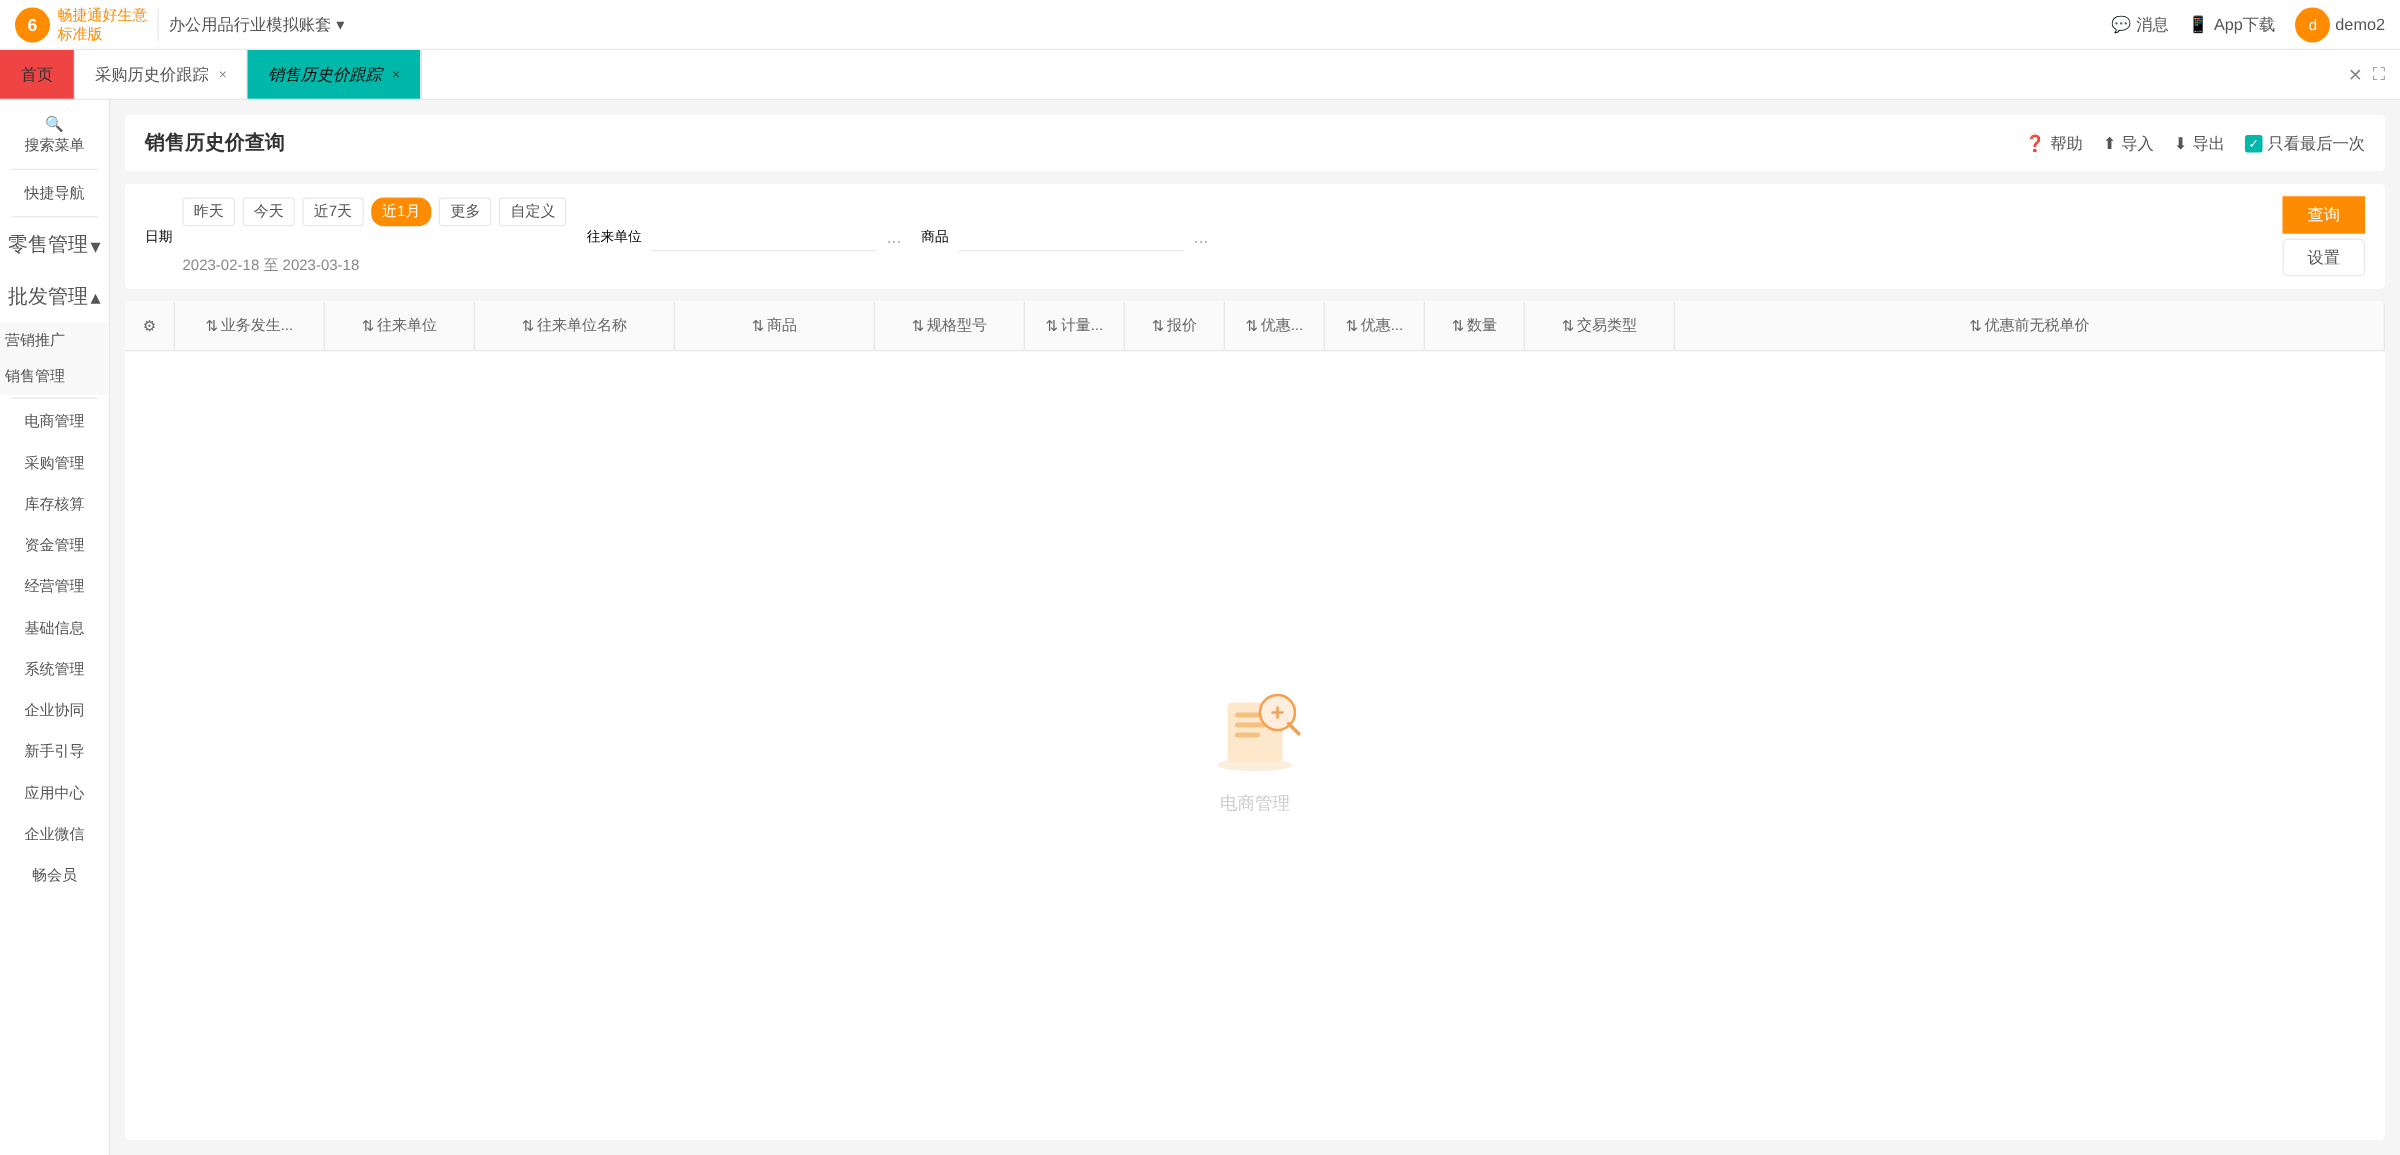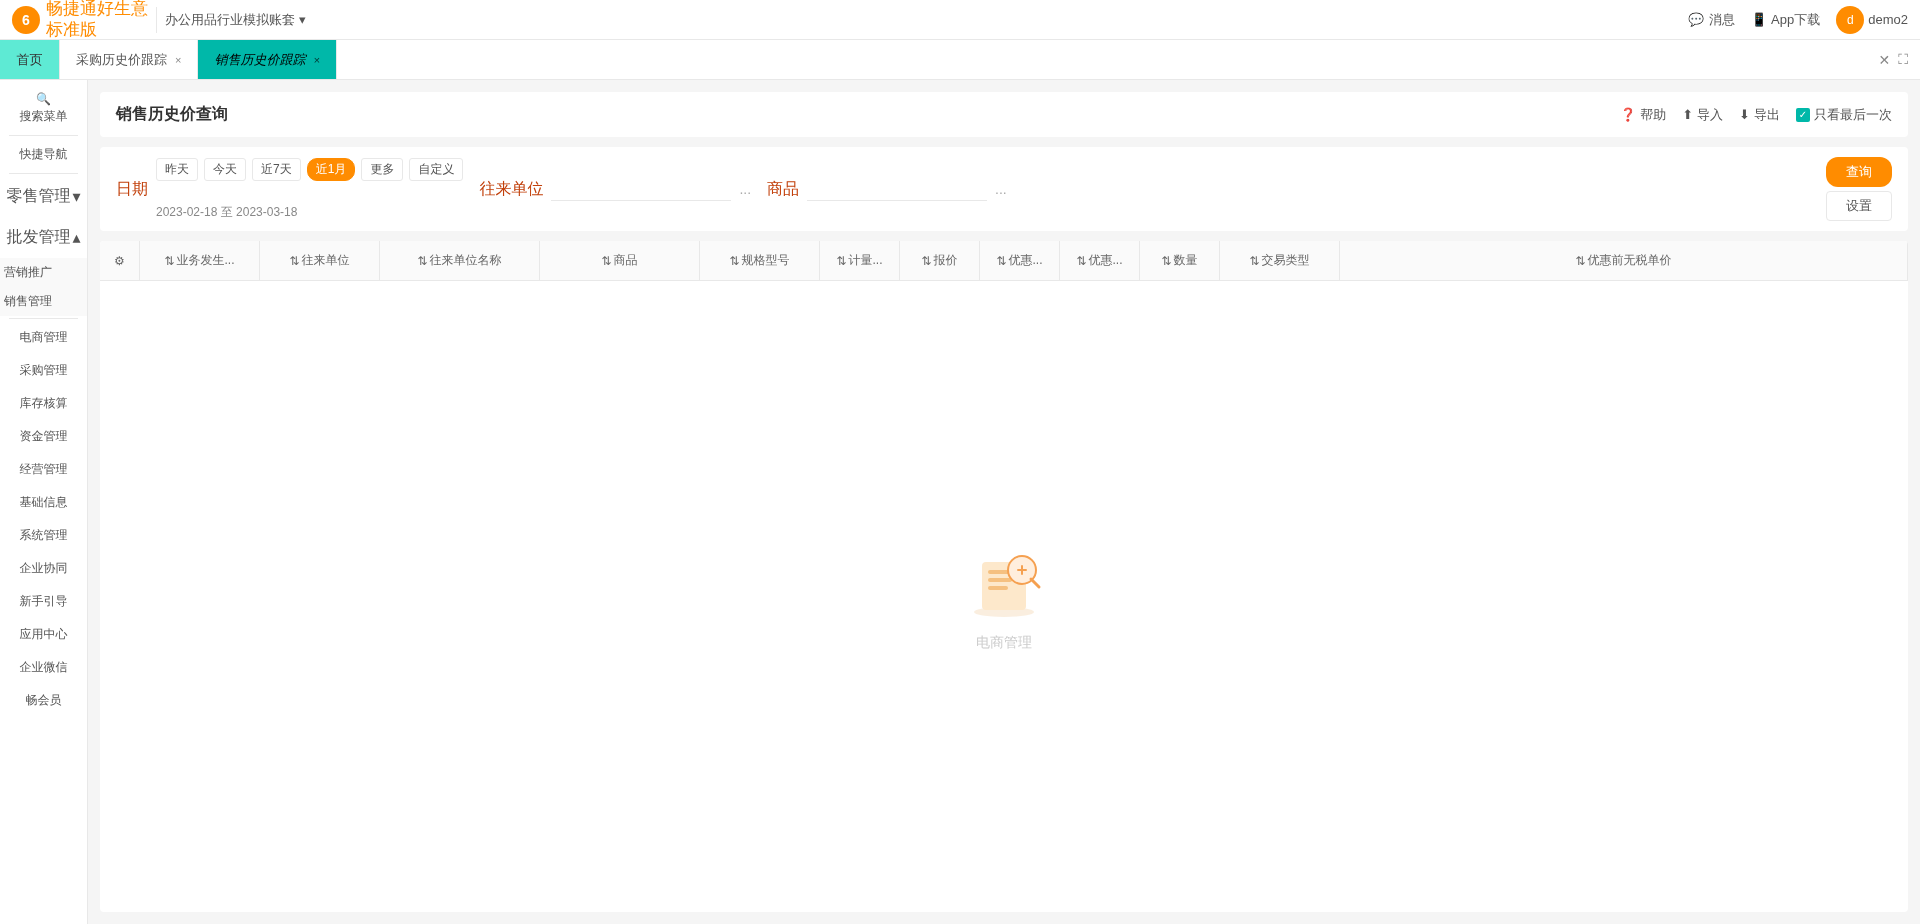--- a/index.html
+++ b/index.html
@@ -10,7 +10,7 @@
     .top-bar-left { display: flex; align-items: center; gap: 8px; }
     .logo-area { display: flex; align-items: center; gap: 6px; }
     .logo-icon { width: 28px; height: 28px; background: #ff8c00; border-radius: 50%; display: flex; align-items: center; justify-content: center; color: #fff; font-size: 14px; font-weight: bold; }
-    .logo-text { font-size: 17px; color: #ff8c00; line-height: 1.2; }
+    .logo-text { font-size: 12px; color: #ff8c00; line-height: 1.2; }
     .app-selector { display: flex; align-items: center; gap: 4px; padding: 4px 8px; border-left: 1px solid #e8e8e8; color: #555; font-size: 13px; cursor: pointer; }
     .top-bar-right { display: flex; align-items: center; gap: 16px; color: #555; font-size: 13px; }
     .top-bar-right .icon-btn { display: flex; align-items: center; gap: 4px; cursor: pointer; }

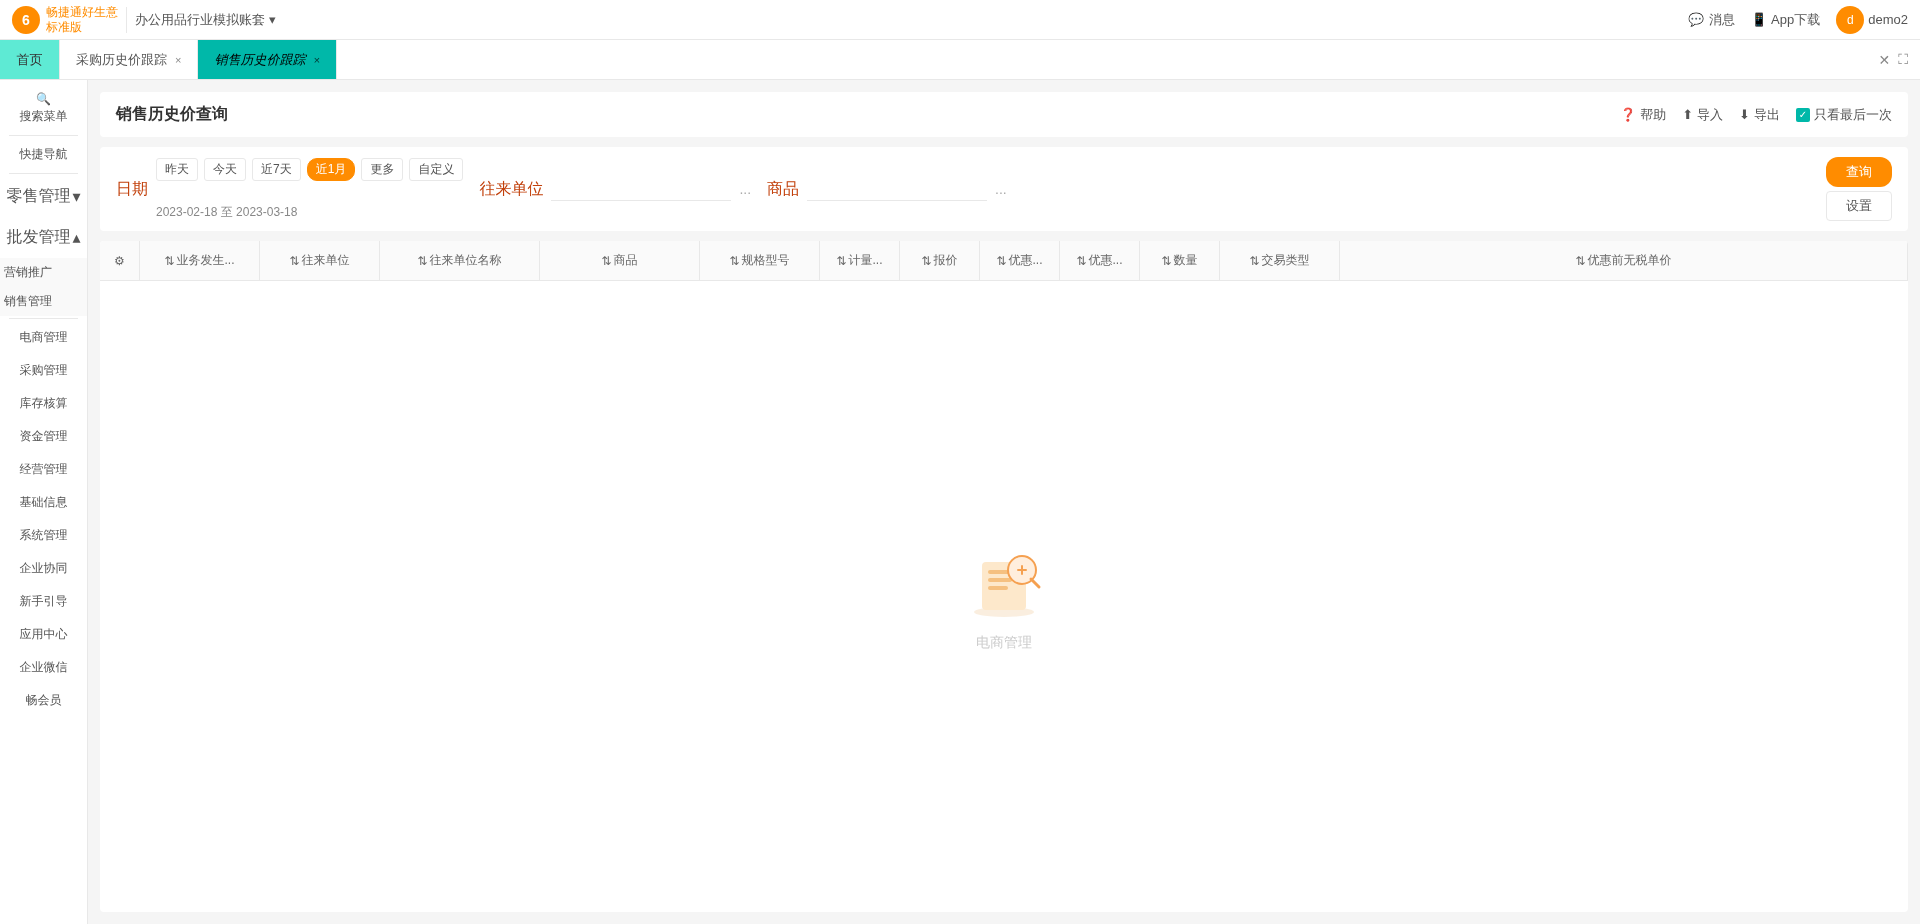--- a/index.html
+++ b/index.html
@@ -18,7 +18,7 @@
     
     .tabs-bar { height: 40px; background: #fff; border-bottom: 1px solid #e8e8e8; display: flex; align-items: stretch; flex-shrink: 0; }
     .tab { display: flex; align-items: center; padding: 0 16px; gap: 6px; cursor: pointer; border-right: 1px solid #e8e8e8; color: #555; font-size: 13px; white-space: nowrap; }
-    .tab.home { background: #5eead4; color: #333; min-width: 60px; justify-content: center; }
+    .tab.home { background: #ef4444; color: #333; min-width: 60px; justify-content: center; }
     .tab.active { background: #00b8a9; color: #000000; font-style: italic; }
     .tab .close-x { font-size: 11px; opacity: 0.7; cursor: pointer; margin-left: 2px; }
     .tabs-right { margin-left: auto; display: flex; align-items: center; padding: 0 12px; gap: 8px; }

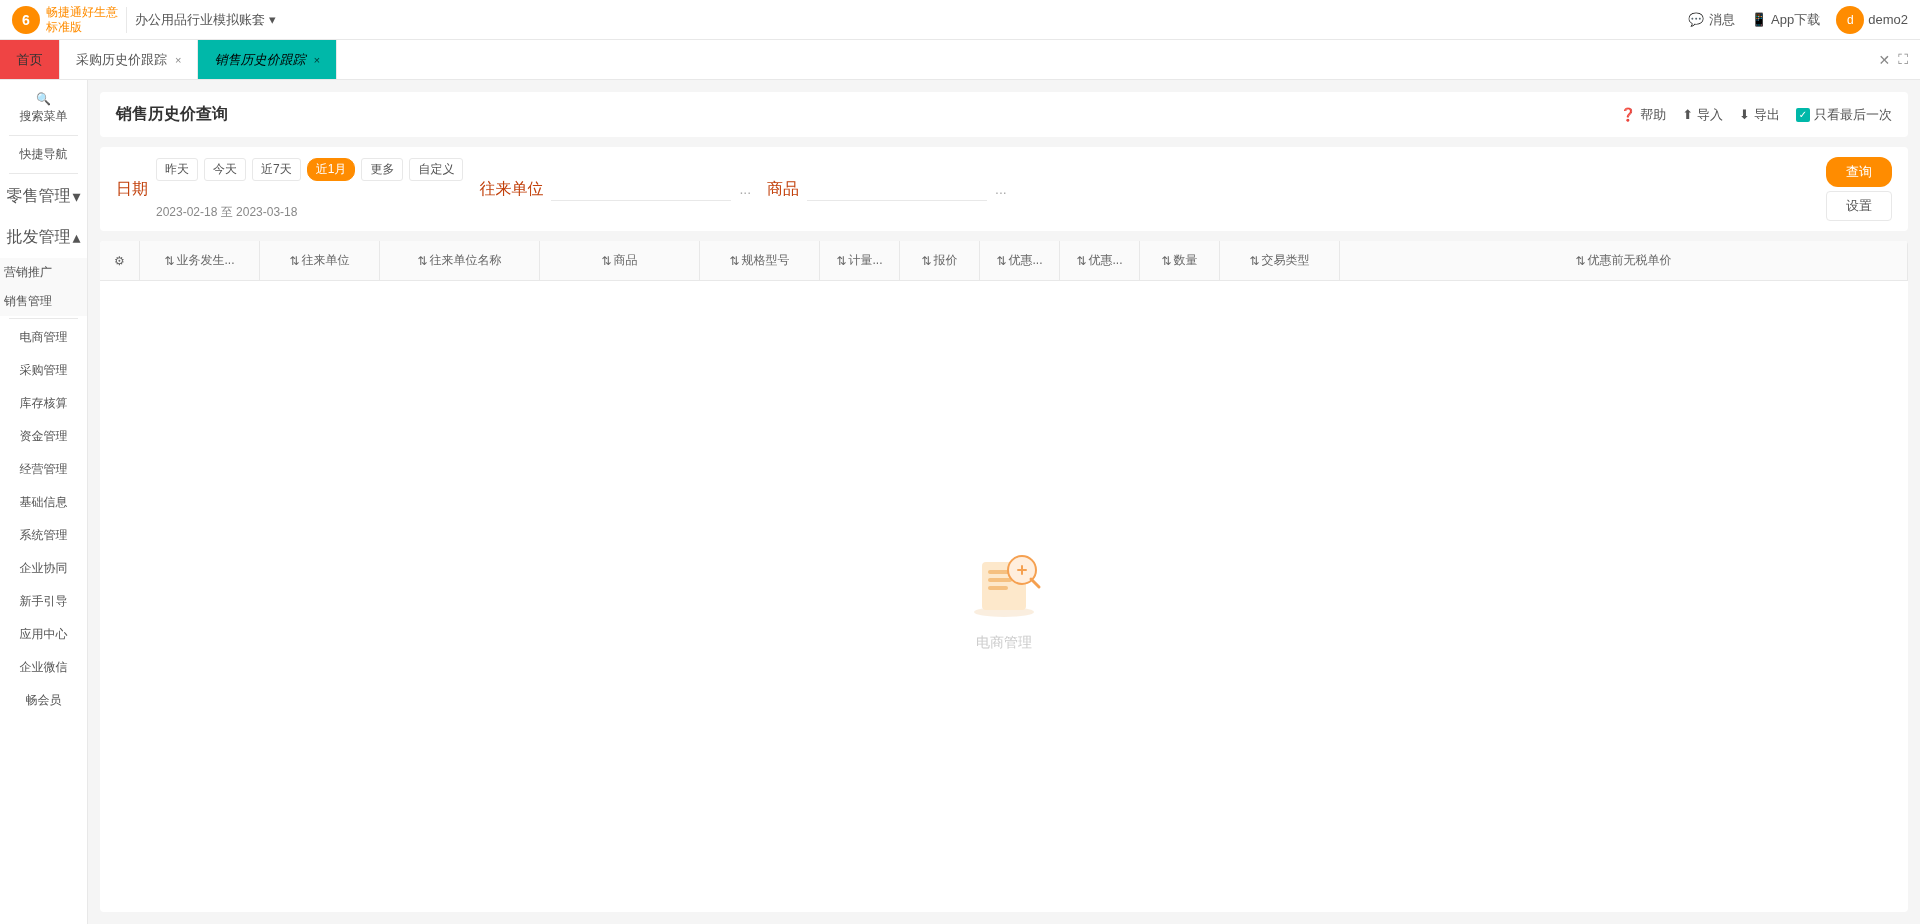--- a/index.html
+++ b/index.html
@@ -57,7 +57,7 @@
     .filter-input-group { display: flex; align-items: center; gap: 8px; }
     .filter-input { border: none; border-bottom: 1px solid #e8e8e8; padding: 4px 8px; font-size: 12px; color: #333; min-width: 180px; outline: none; background: transparent; }
     .filter-dots { color: #aaa; font-size: 14px; cursor: pointer; }
-    .query-btn { background: #ff8c00; color: #fff; border: none; padding: 6px 20px; border-radius: 12px; cursor: pointer; font-size: 13px; }
+    .query-btn { background: #ff8c00; color: #fff; border: none; padding: 6px 20px; border-radius: 0; cursor: pointer; font-size: 13px; }
     .settings-btn { background: #fff; color: #555; border: 1px solid #e8e8e8; padding: 5px 16px; border-radius: 4px; cursor: pointer; font-size: 13px; }
     .btn-group-right { display: flex; flex-direction: column; gap: 4px; margin-left: auto; }
 

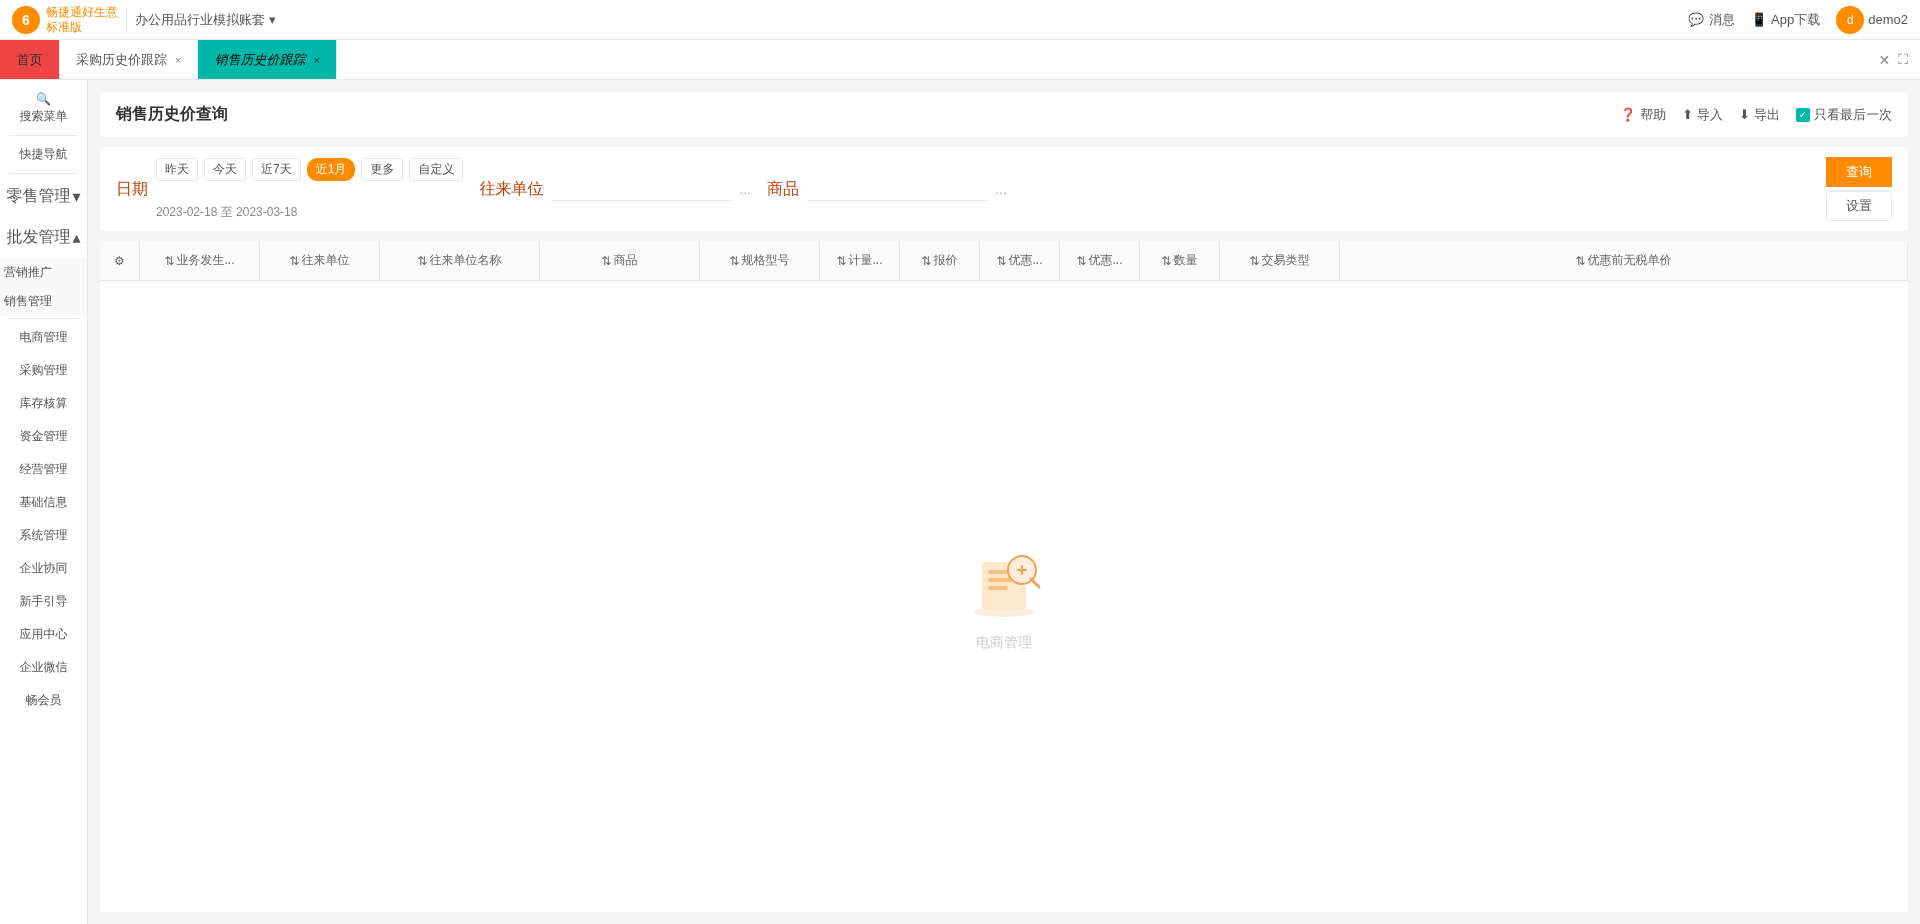--- a/index.html
+++ b/index.html
@@ -48,7 +48,7 @@
     
     .filter-bar { background: #fff; padding: 10px 16px; margin-bottom: 10px; border-radius: 4px; display: flex; align-items: center; gap: 16px; flex-wrap: wrap; }
     .filter-group { display: flex; align-items: center; gap: 8px; }
-    .filter-label { color: #c2410c; font-size: 16px; white-space: nowrap; }
+    .filter-label { color: #000000; font-size: 11px; white-space: nowrap; }
     .date-filters { display: flex; flex-direction: column; gap: 4px; }
     .date-btns { display: flex; align-items: flex-end; gap: 6px; }
     .date-btn { padding: 2px 8px; border: 1px solid #e8e8e8; border-radius: 3px; cursor: pointer; font-size: 12px; color: #555; background: #fff; }

